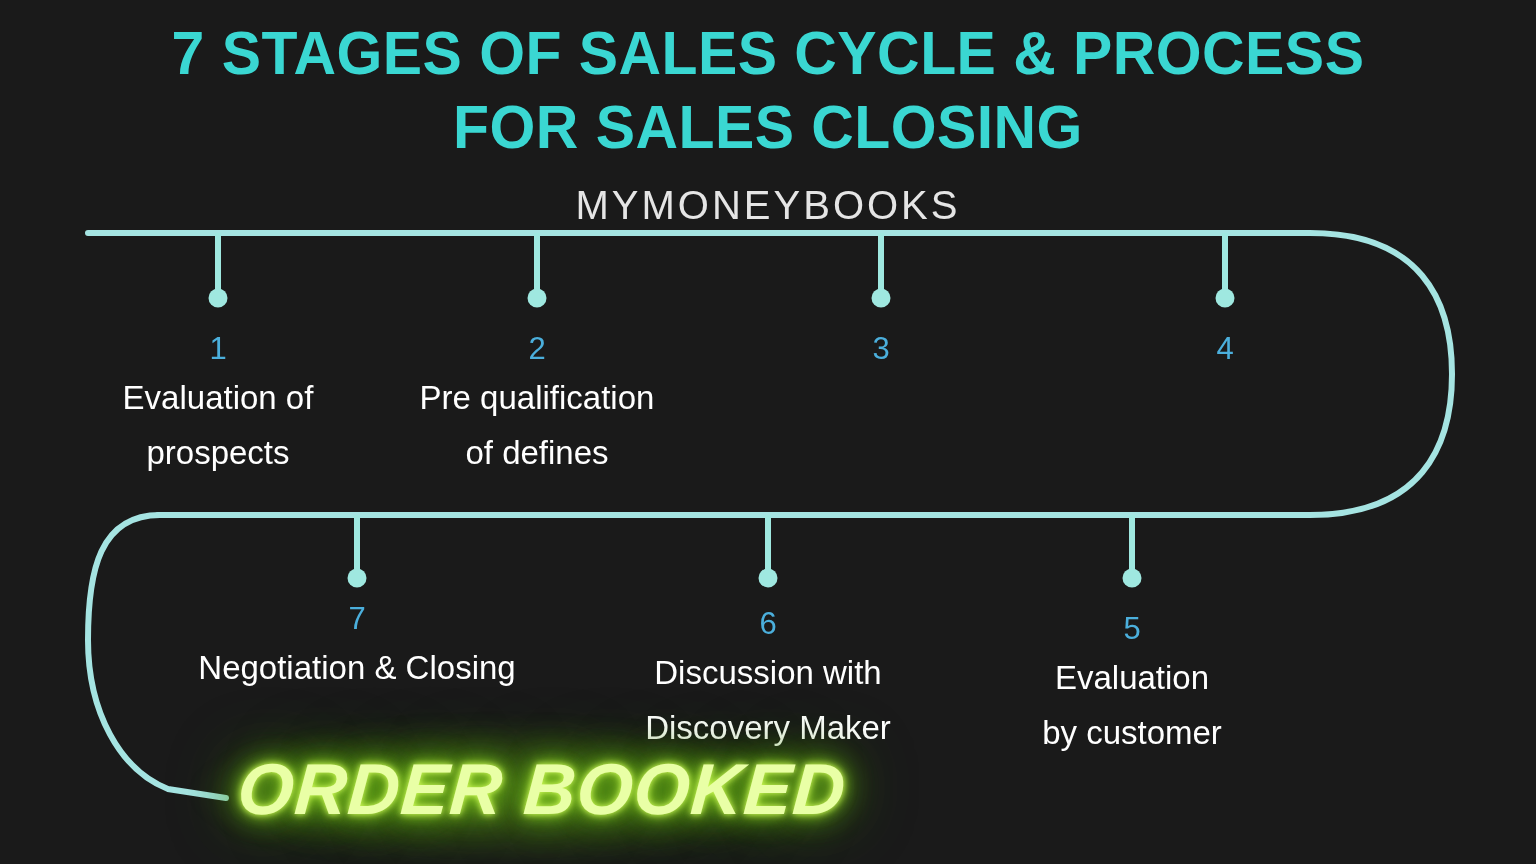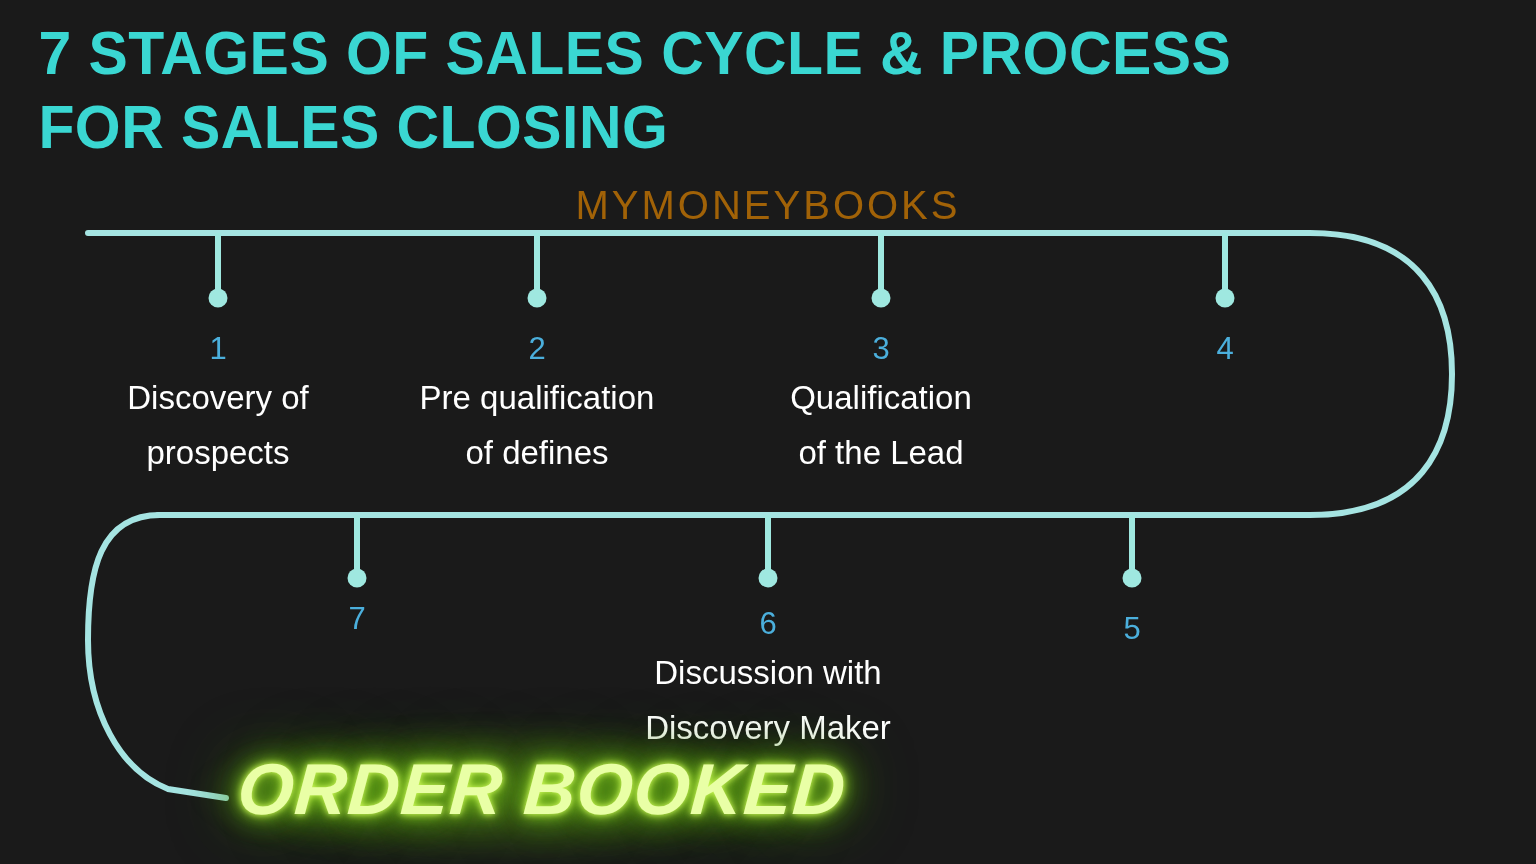--- a/index.html
+++ b/index.html
@@ -23,6 +23,7 @@
     left: 0;
     top: 16px;
     width: 1536px;
+    text-align: center;
   }
   .title-line {
     display: block;

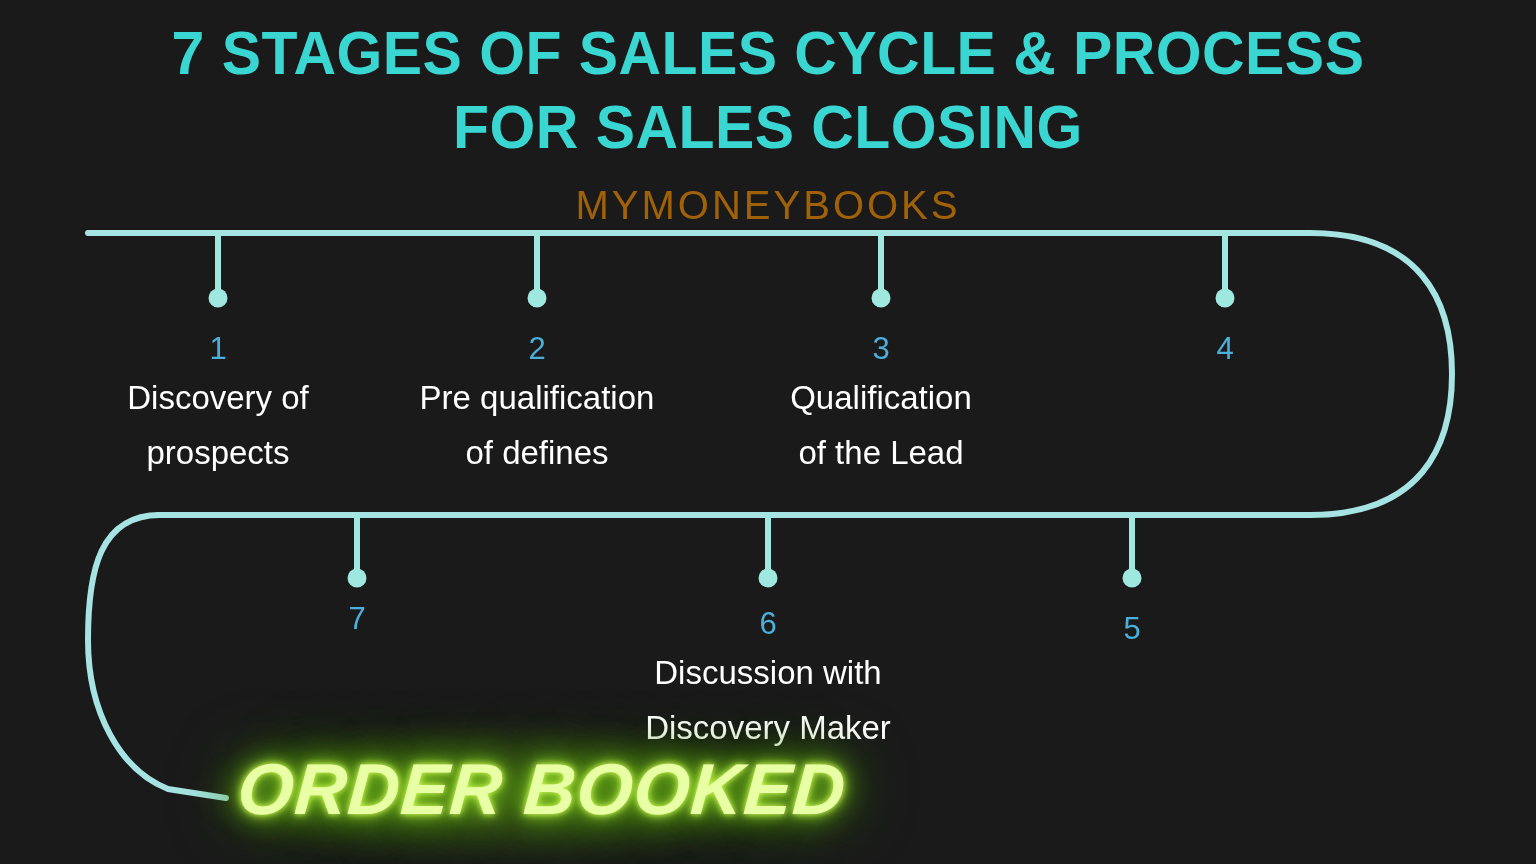--- a/index.html
+++ b/index.html
@@ -42,7 +42,7 @@
     top: 182px;
     width: 1536px;
     text-align: center;
-    color: #a16207;
+    color: #e5e5e5;
     font-family: "Liberation Sans", "DejaVu Sans", sans-serif;
     font-weight: 400;
     font-size: 40px;

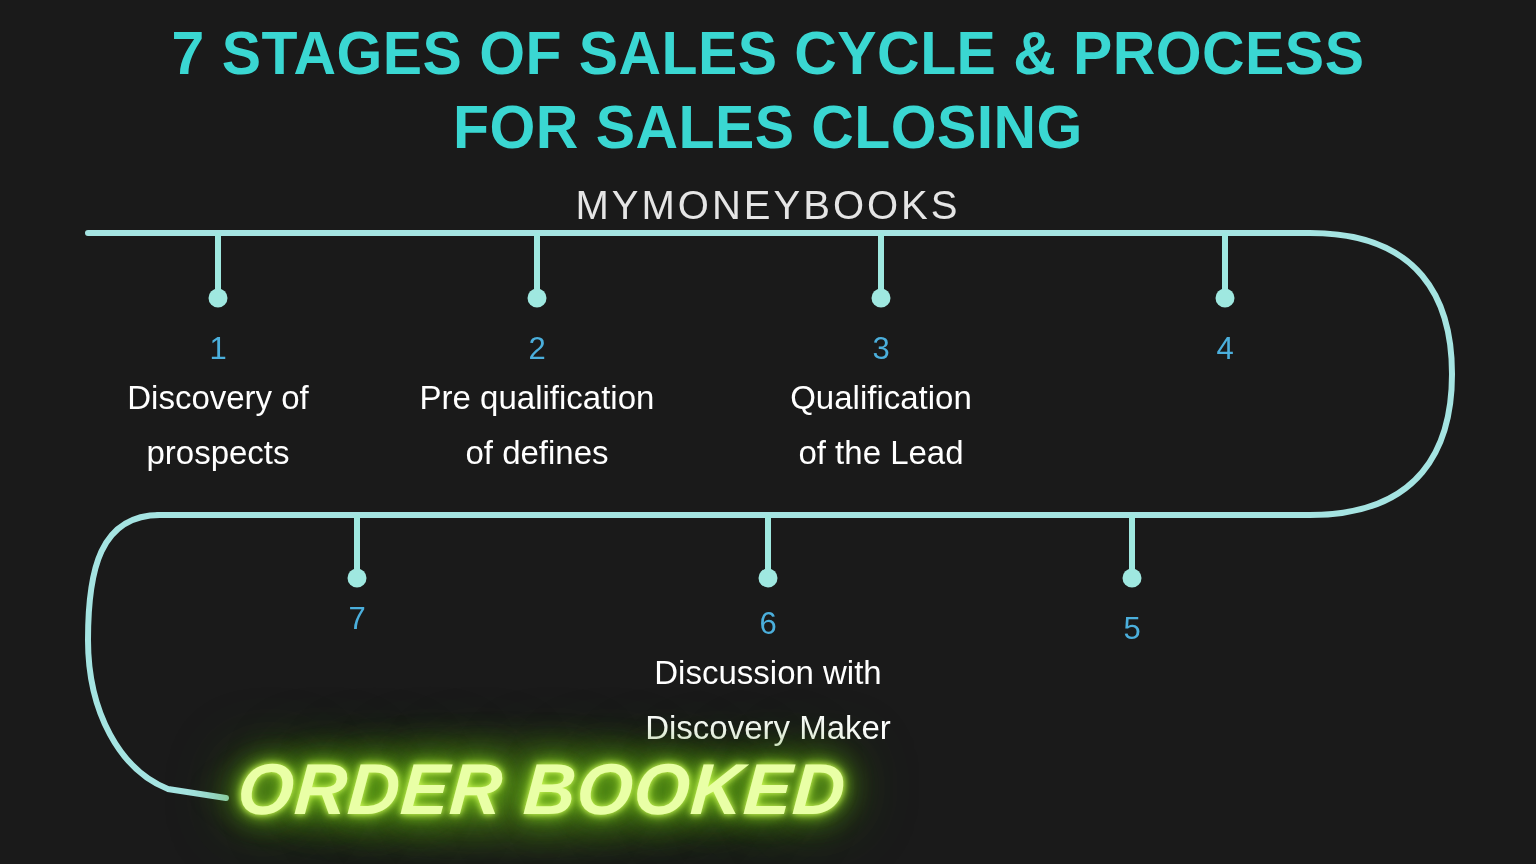--- a/index.html
+++ b/index.html
@@ -168,7 +168,7 @@
 
   <div class="stage row-top" style="left:53px; top:332px;">
     <div class="stage-num">1</div>
-    <div class="stage-label">Discovery of
+    <div class="stage-label">Evaluation of
 prospects</div>
   </div>
 

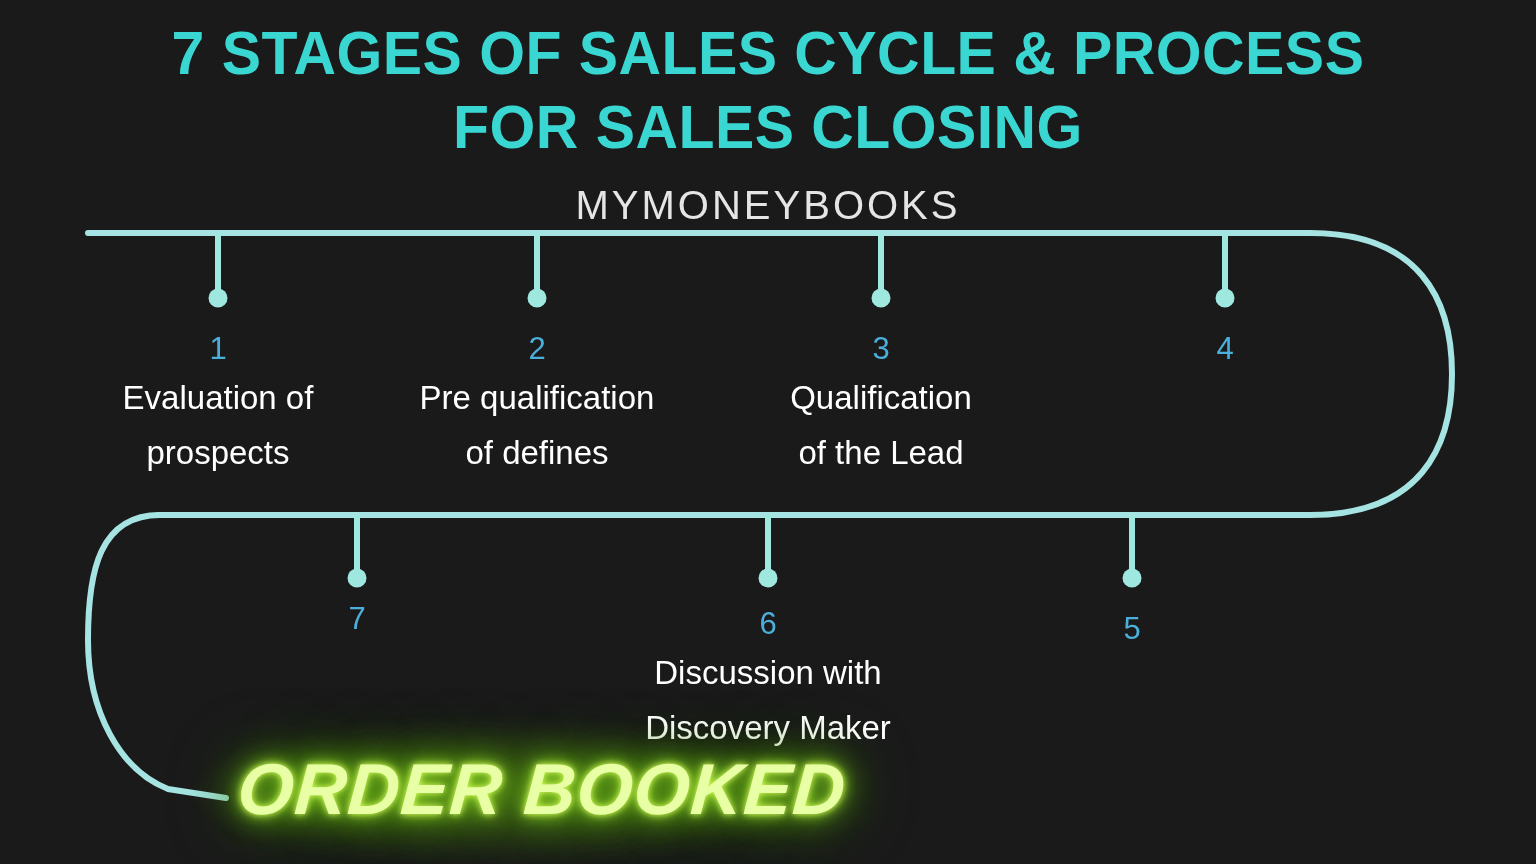--- a/index.html
+++ b/index.html
@@ -180,8 +180,6 @@
 
   <div class="stage row-top" style="left:716px; top:332px;">
     <div class="stage-num">3</div>
-    <div class="stage-label">Qualification
-of the Lead</div>
   </div>
 
   <div class="stage row-top" style="left:1060px; top:332px;">

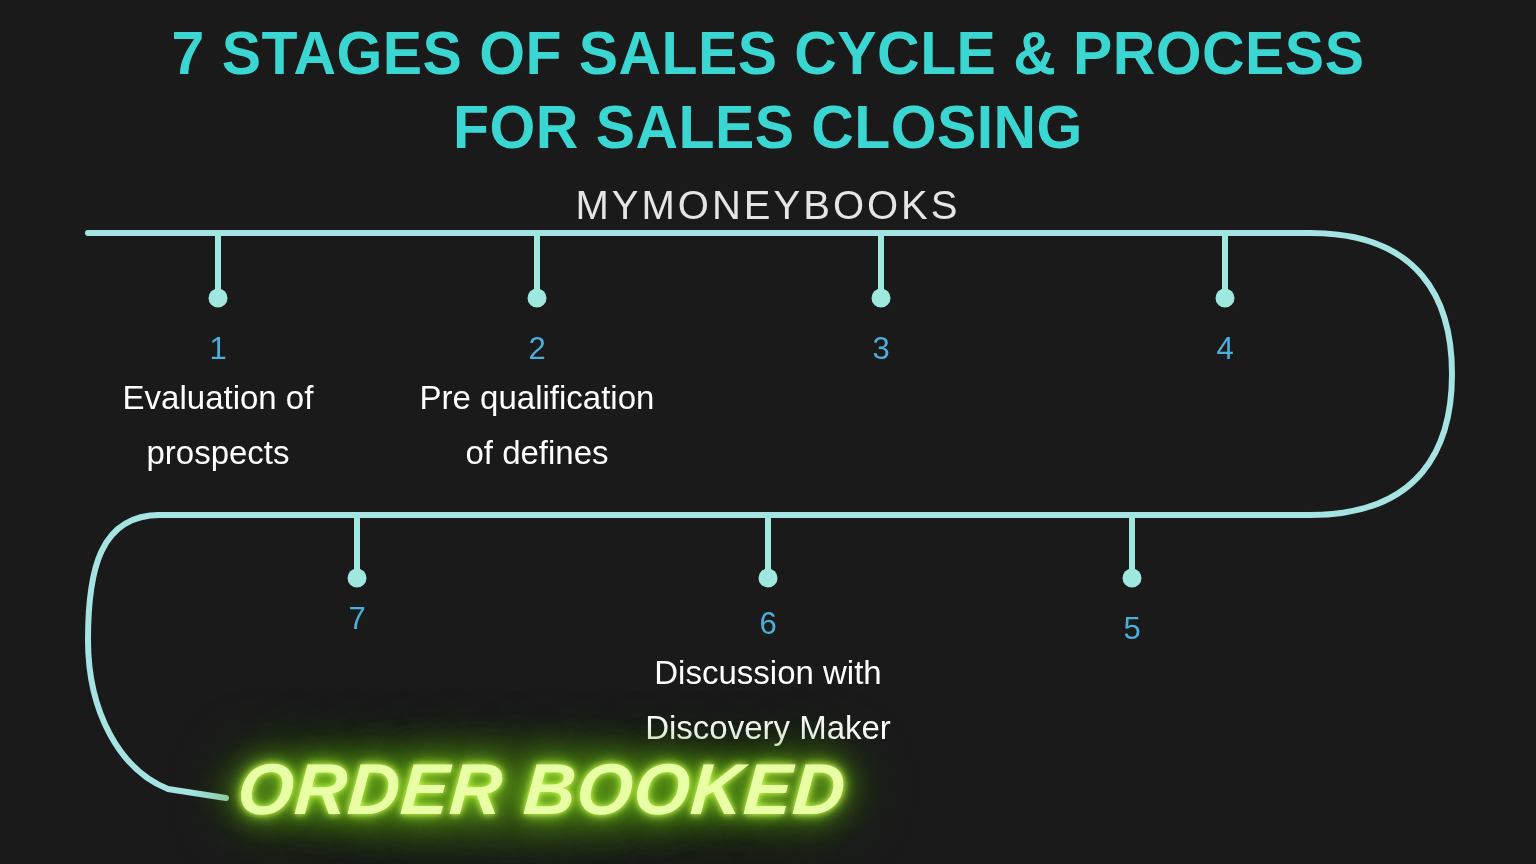--- a/index.html
+++ b/index.html
@@ -188,6 +188,7 @@
 
   <div class="stage row-bottom" style="left:182px; top:602px; width:350px;">
     <div class="stage-num">7</div>
+    <div class="stage-label" style="width:410px; margin-left:-30px;">Negotiation &amp; Closing</div>
   </div>
 
   <div class="stage row-bottom" style="left:598px; top:607px;">

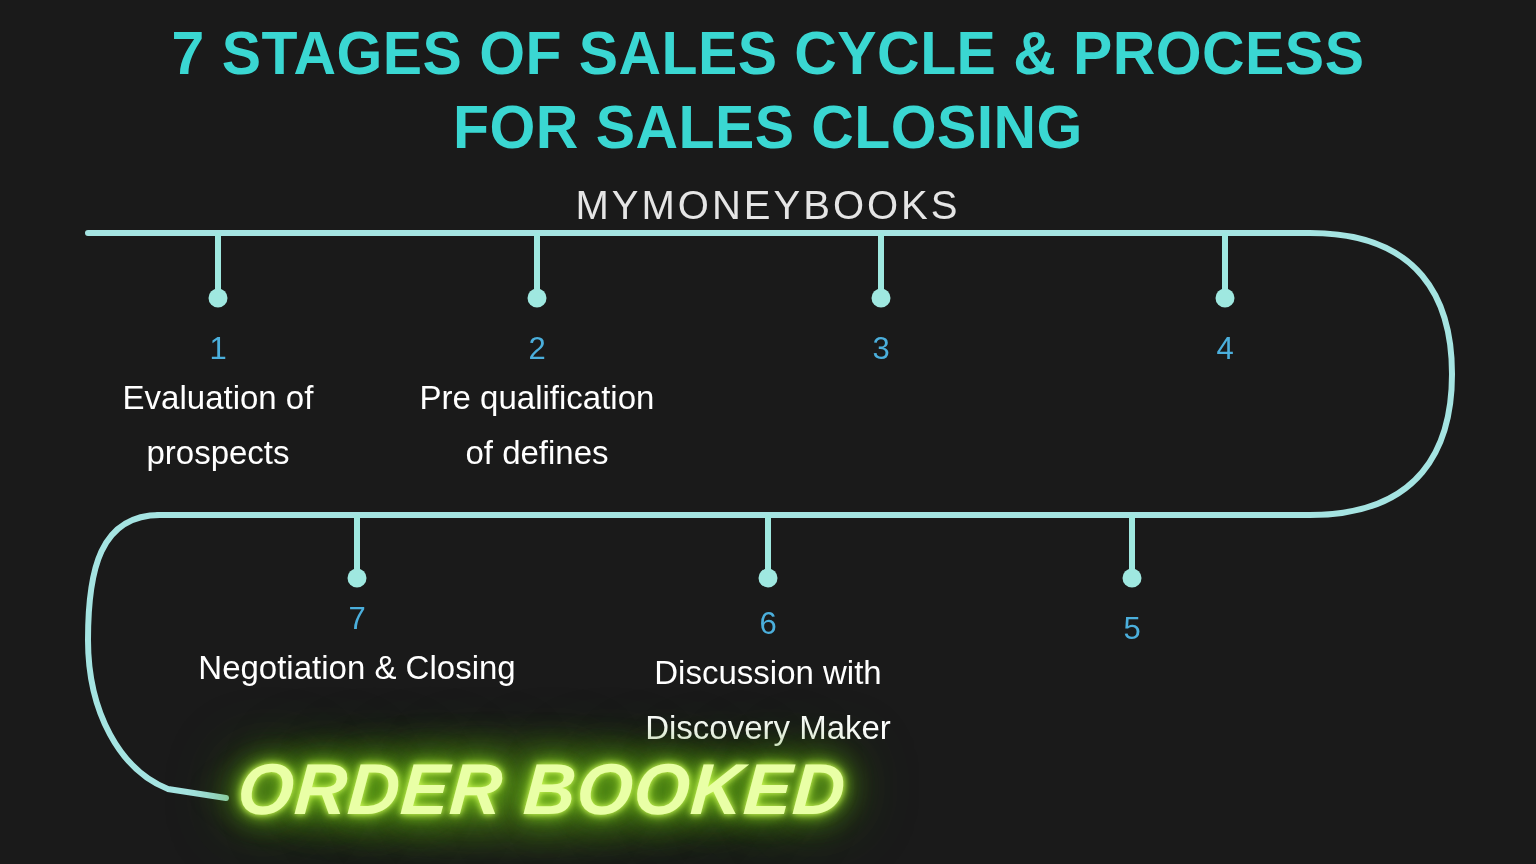--- a/index.html
+++ b/index.html
@@ -199,6 +199,8 @@
 
   <div class="stage row-bottom" style="left:962px; top:612px;">
     <div class="stage-num">5</div>
+    <div class="stage-label">Evaluation
+by customer</div>
   </div>
 
   <div class="order-glow"></div>

